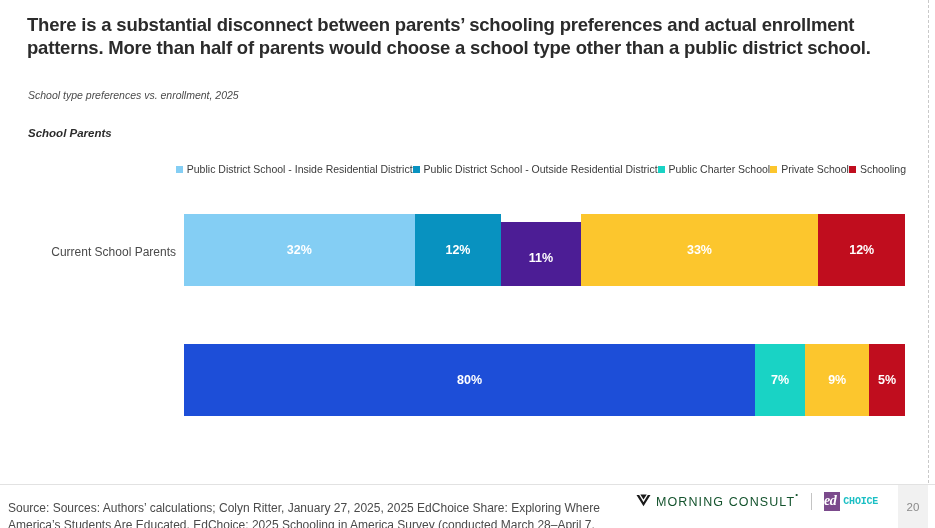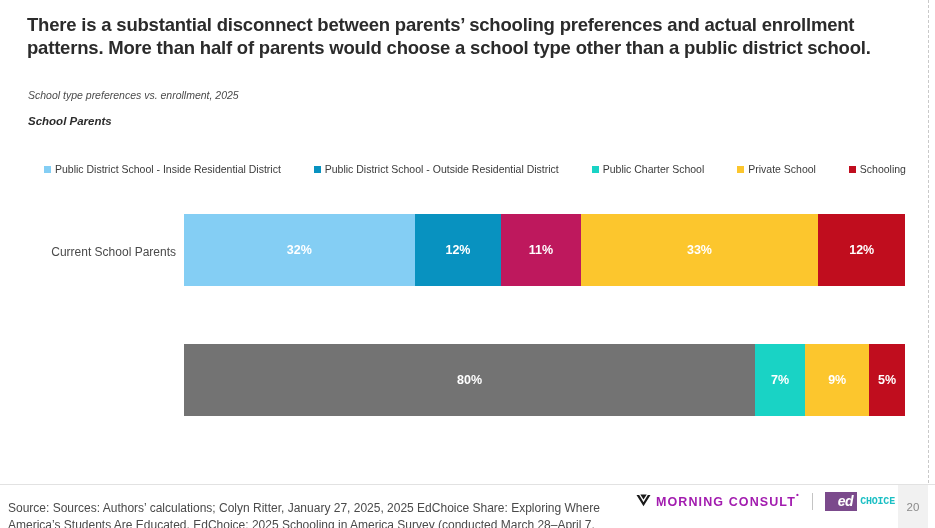--- a/index.html
+++ b/index.html
@@ -49,7 +49,7 @@
   .group-label {
     position: absolute;
     left: 28px;
-    top: 115px;
+    top: 127px;
     font-size: 11.5px;
     font-style: italic;
     font-weight: bold;

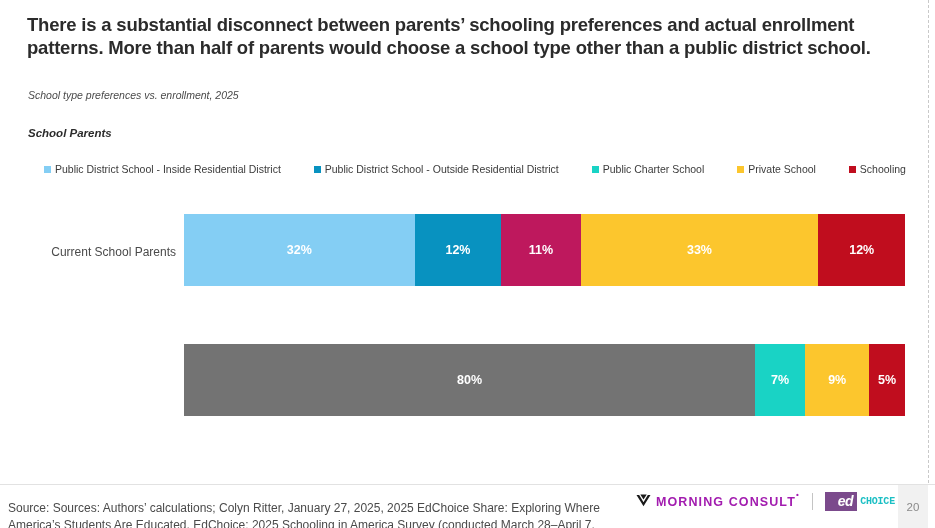--- a/index.html
+++ b/index.html
@@ -63,7 +63,7 @@
     top: 164px;
     width: 862px;
     display: flex;
-    justify-content: space-between;
+    justify-content: flex-end;
     align-items: center;
   }
   .legend-item {

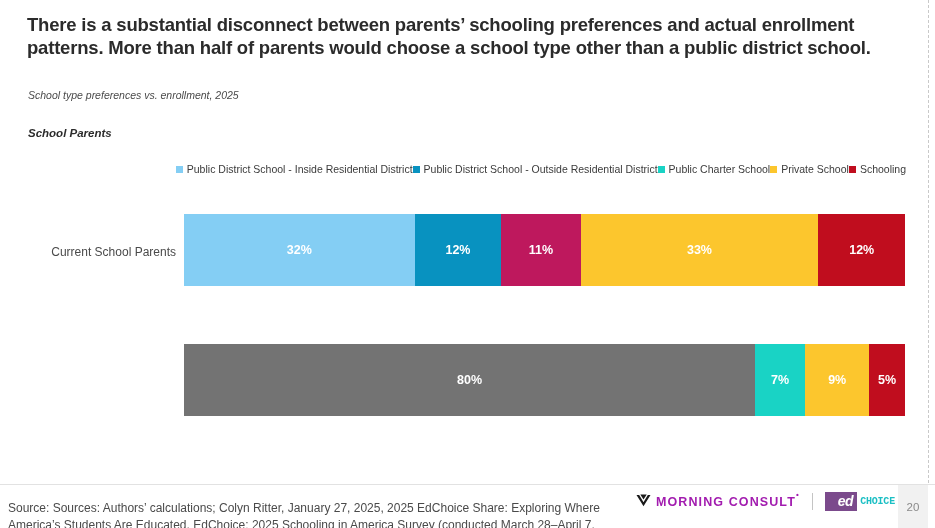--- a/index.html
+++ b/index.html
@@ -279,7 +279,7 @@
         <div class="seg" style="background: rgb(8, 146, 192); width: 12%;">
           <span class="seg-label">12%</span>
         </div>
-        <div class="seg" style="background: #be185d; width: 11%;">
+        <div class="seg" style="background: #4c1d95; width: 11%; margin-top: 8px;">
           <span class="seg-label">11%</span>
         </div>
         <div class="seg" style="background: rgb(252, 198, 45); width: 33%;">

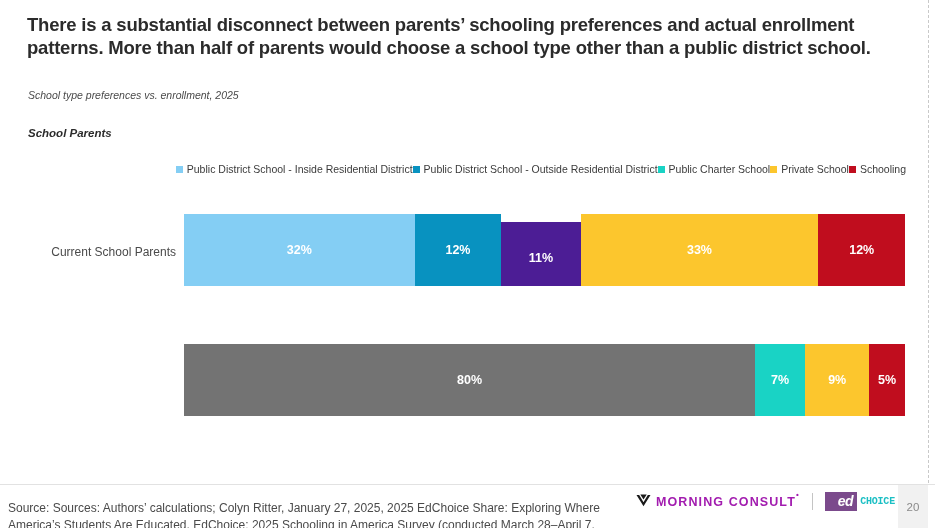--- a/index.html
+++ b/index.html
@@ -292,7 +292,7 @@
     </div>
     <div class="row row-2">
       <div class="bar">
-        <div class="seg" style="background: #737373; width: 80%;">
+        <div class="seg" style="background: #1d4ed8; width: 80%;">
           <span class="seg-label">80%</span>
         </div>
         <div class="seg" style="background: rgb(25, 211, 197); width: 7%;">

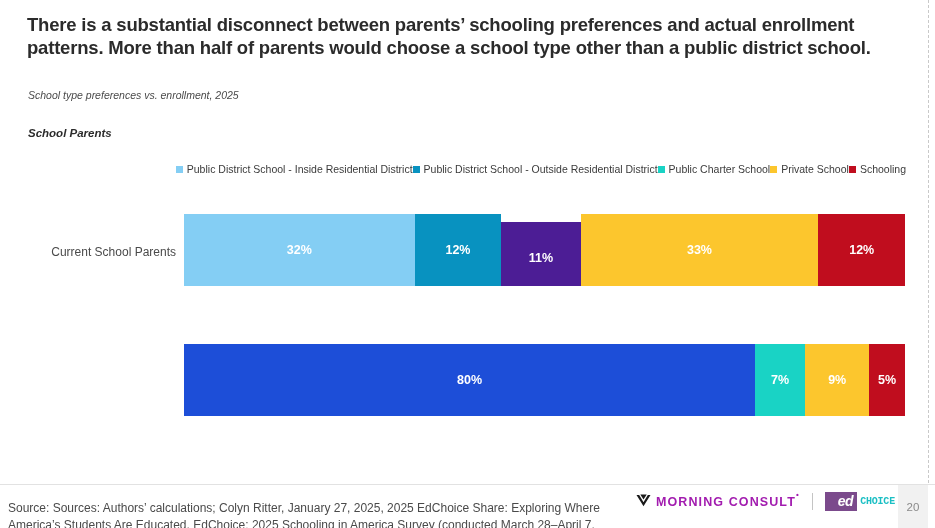--- a/index.html
+++ b/index.html
@@ -196,9 +196,9 @@
   .mc-mark { display: block; }
   .mc-word {
     font-size: 12.5px;
-    font-weight: bold;
+    font-weight: normal;
     letter-spacing: 1.1px;
-    color: #a21caf;
+    color: #14532d;
     position: relative;
   }
   .mc-word sup {

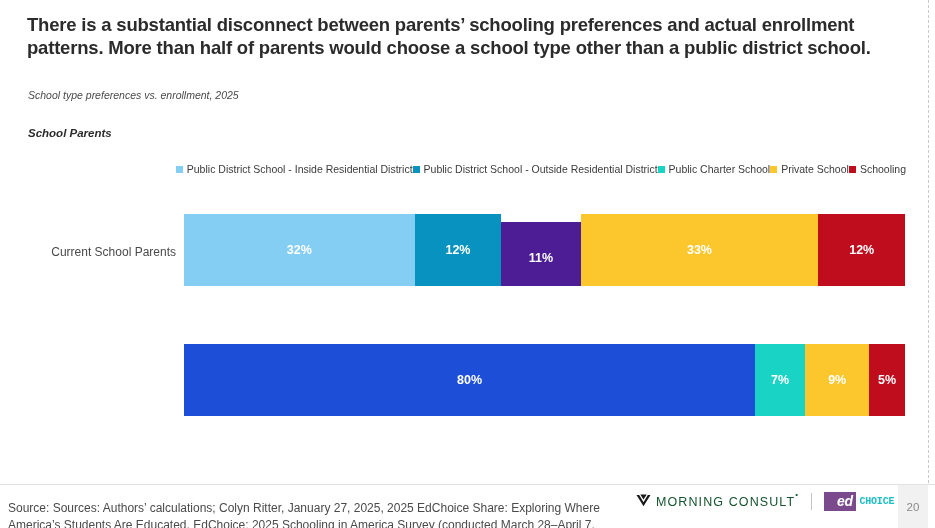--- a/index.html
+++ b/index.html
@@ -221,12 +221,12 @@
   .ed-box {
     background: #7B4A8C;
     color: #ffffff;
-    font-family: Liberation Sans, sans-serif;
+    font-family: Liberation Serif, serif;
     font-style: italic;
     font-weight: bold;
     font-size: 14px;
     line-height: 1;
-    padding: 2px 4px 3px 13px;
+    padding: 2px 4px 3px 0;
     letter-spacing: -0.5px;
   }
   .ed-choice {

